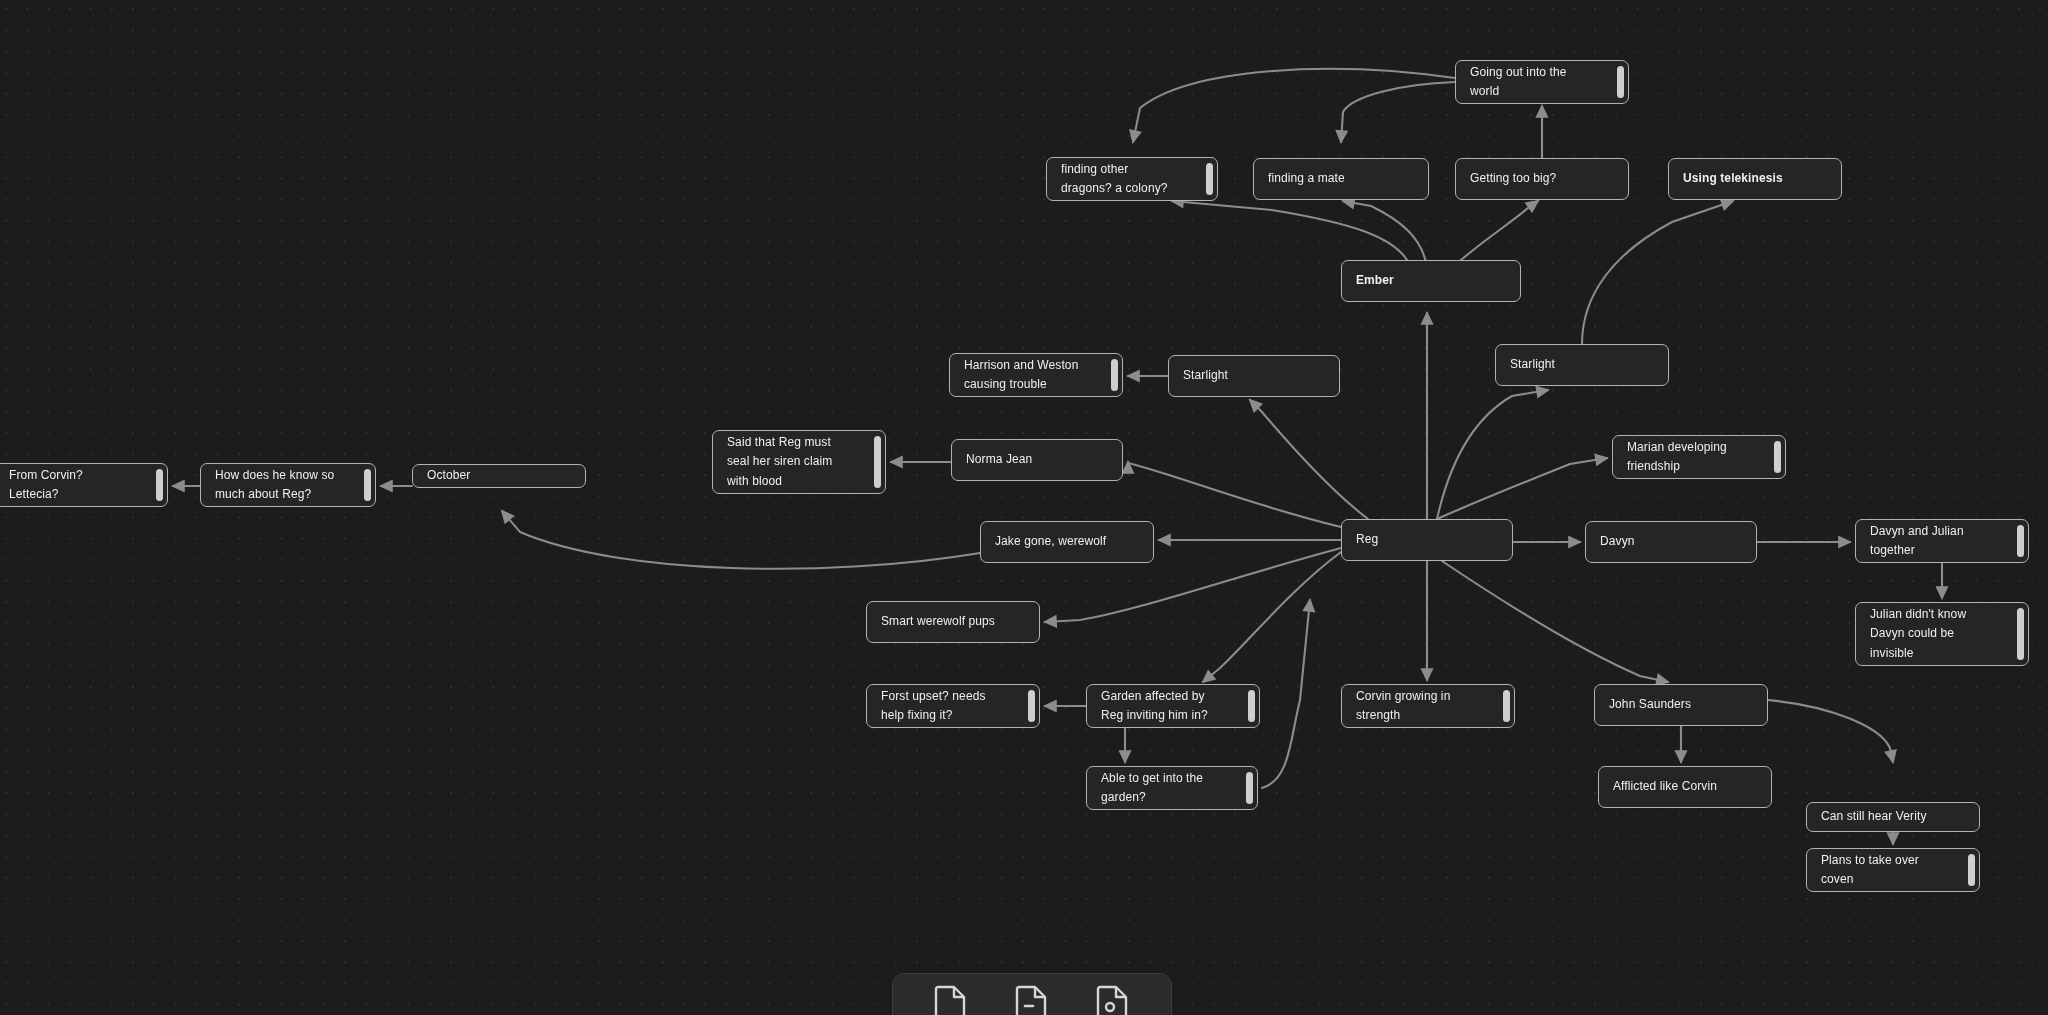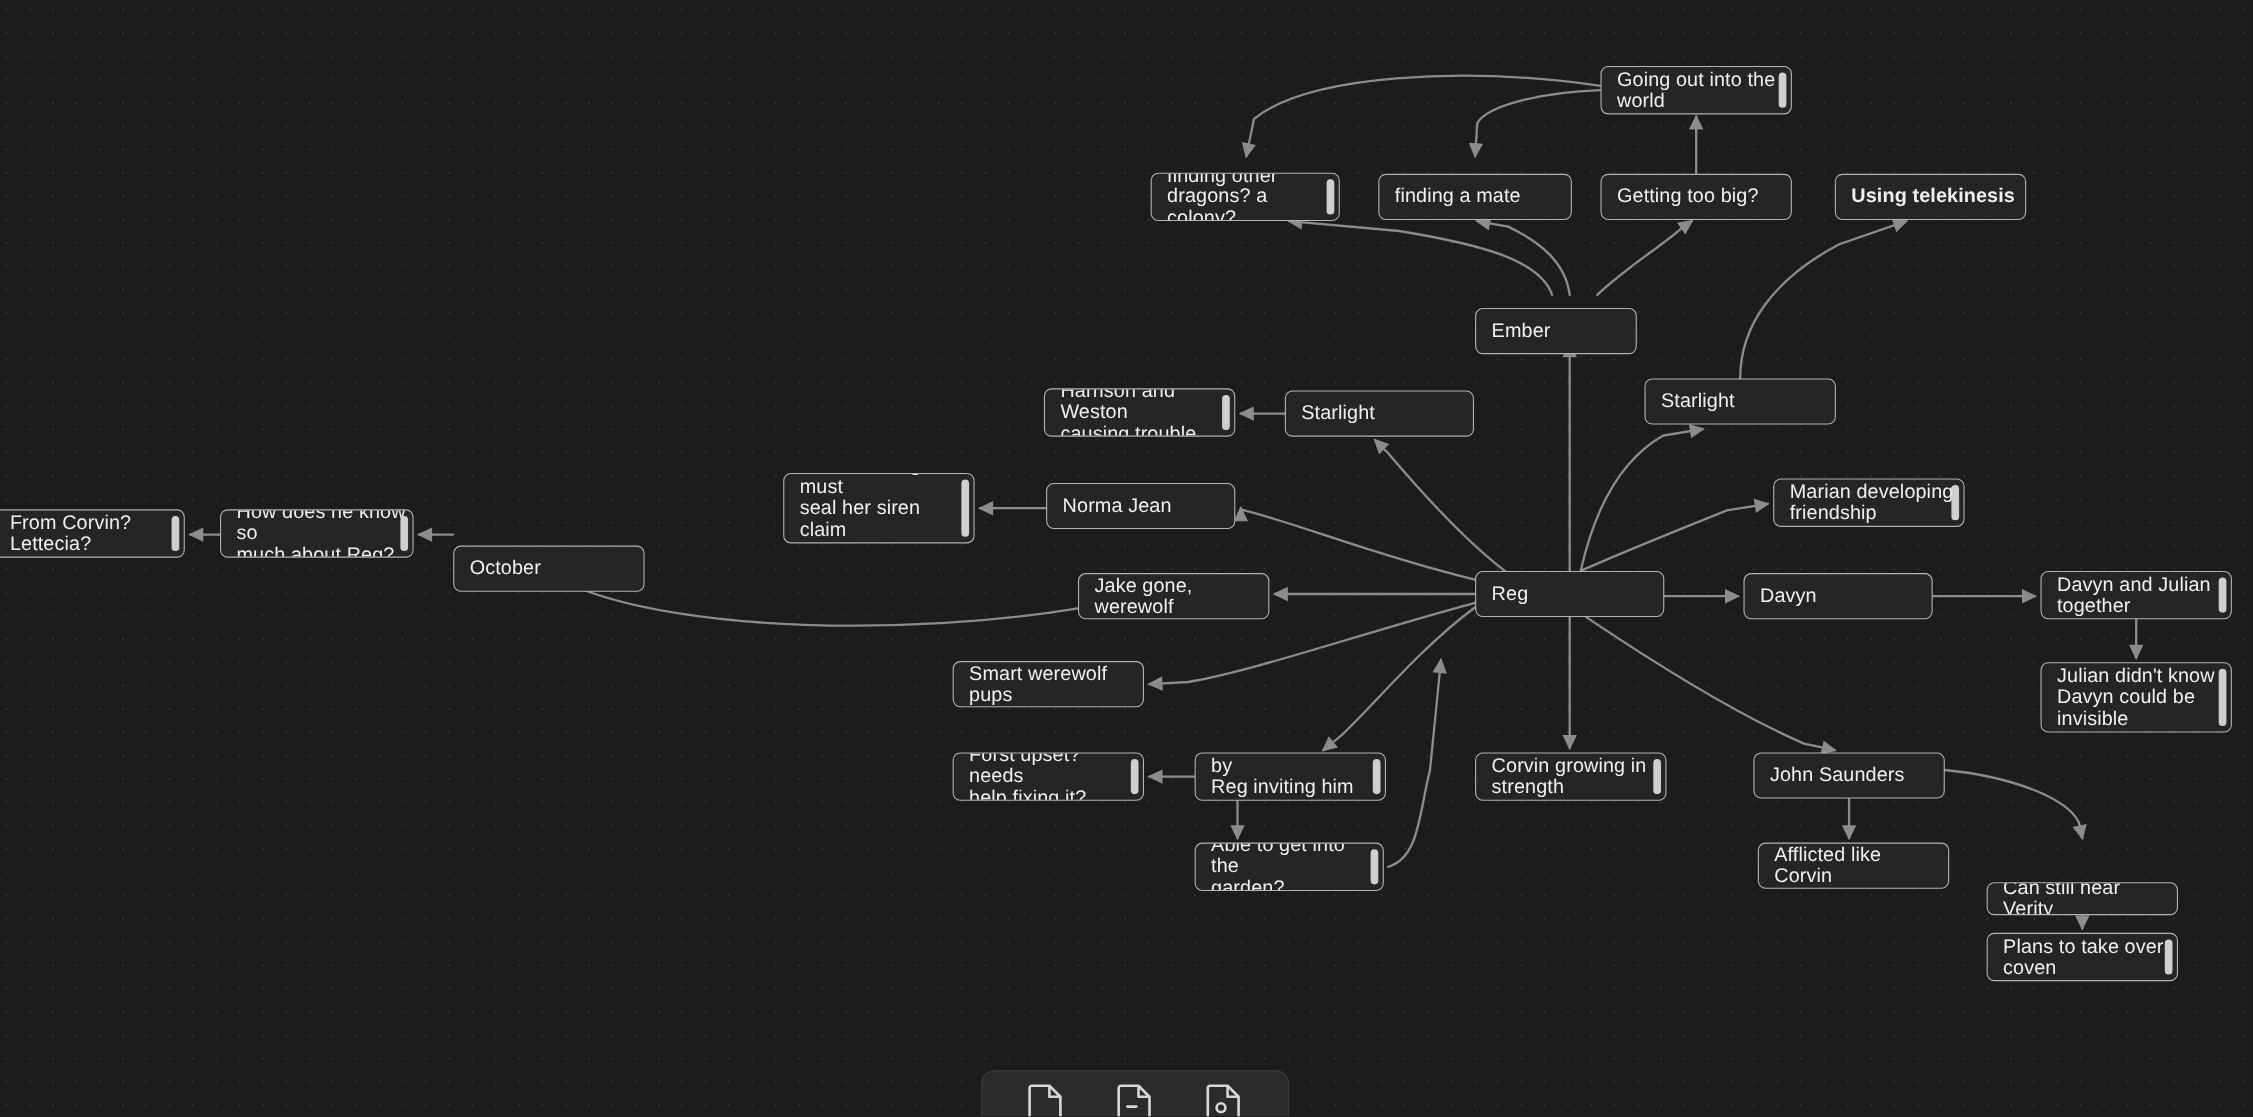--- a/index.html
+++ b/index.html
@@ -36,7 +36,7 @@
     align-items: center;
     padding: 0 0 0 14px;
     color: #f0f0f0;
-    font-size: 18px;
+    font-size: 12px;
     line-height: 19.5px;
     letter-spacing: 0.1px;
     white-space: pre-line;

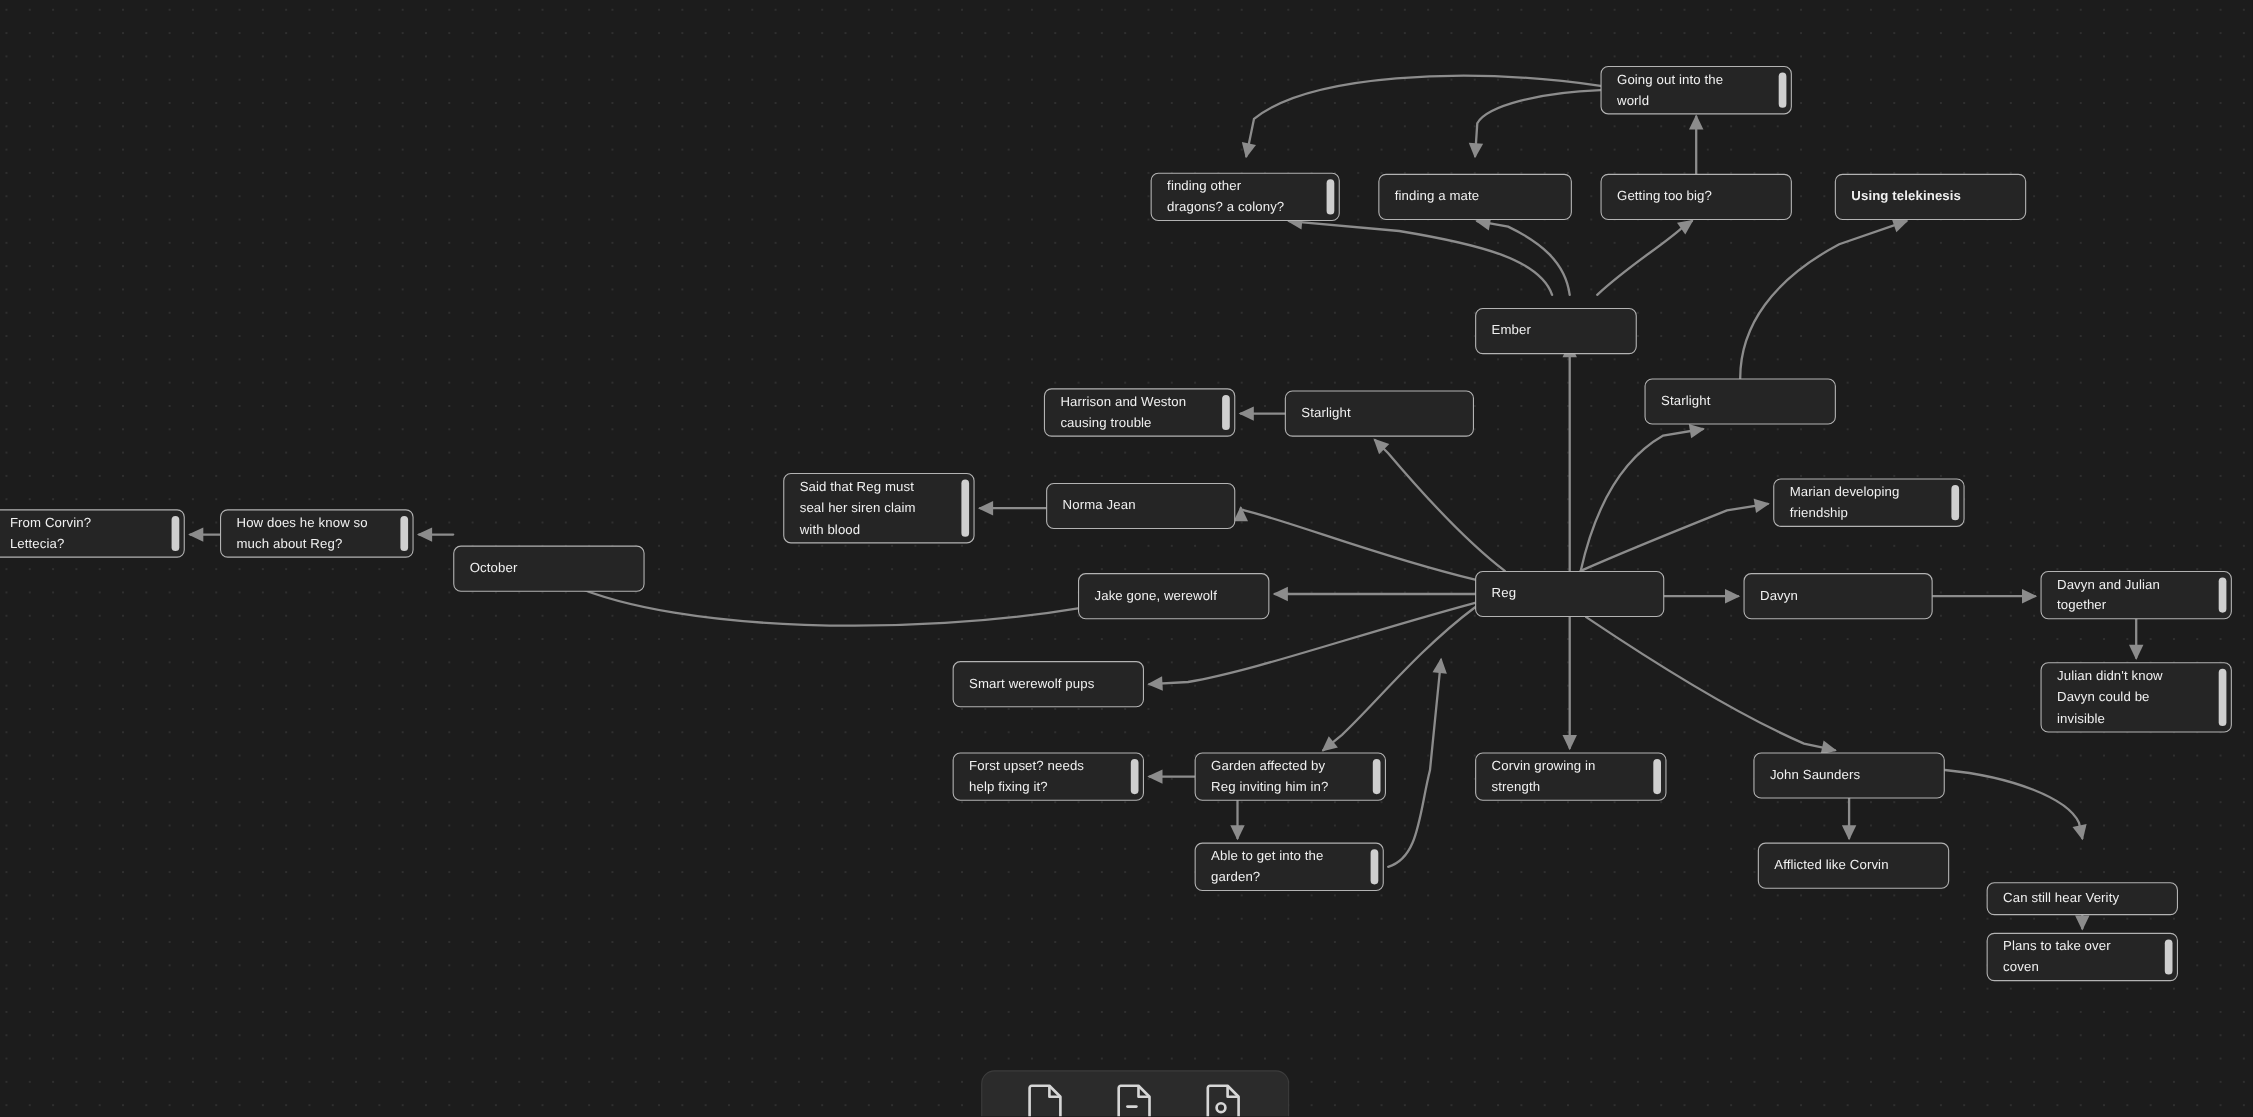--- a/index.html
+++ b/index.html
@@ -130,7 +130,7 @@
       <div class="node" style="left: 1253px; top: 158px; width: 176px; height: 42px;"><span class="node-text">finding a mate</span></div>
       <div class="node" style="left: 1455px; top: 158px; width: 174px; height: 42px;"><span class="node-text">Getting too big?</span></div>
       <div class="node" style="left: 1668px; top: 158px; width: 174px; height: 42px; font-weight: bold;"><span class="node-text">Using telekinesis</span></div>
-      <div class="node" style="left: 1341px; top: 280px; width: 147px; height: 42px;"><span class="node-text">Ember</span></div>
+      <div class="node" style="left: 1341px; top: 260px; width: 180px; height: 42px; font-weight: bold;"><span class="node-text">Ember</span></div>
       <div class="node scroll" style="left: 949px; top: 353px; width: 174px; height: 44px;"><span class="node-text">Harrison and Weston
 causing trouble</span></div>
       <div class="node" style="left: 1168px; top: 355px; width: 172px; height: 42px;"><span class="node-text">Starlight</span></div>

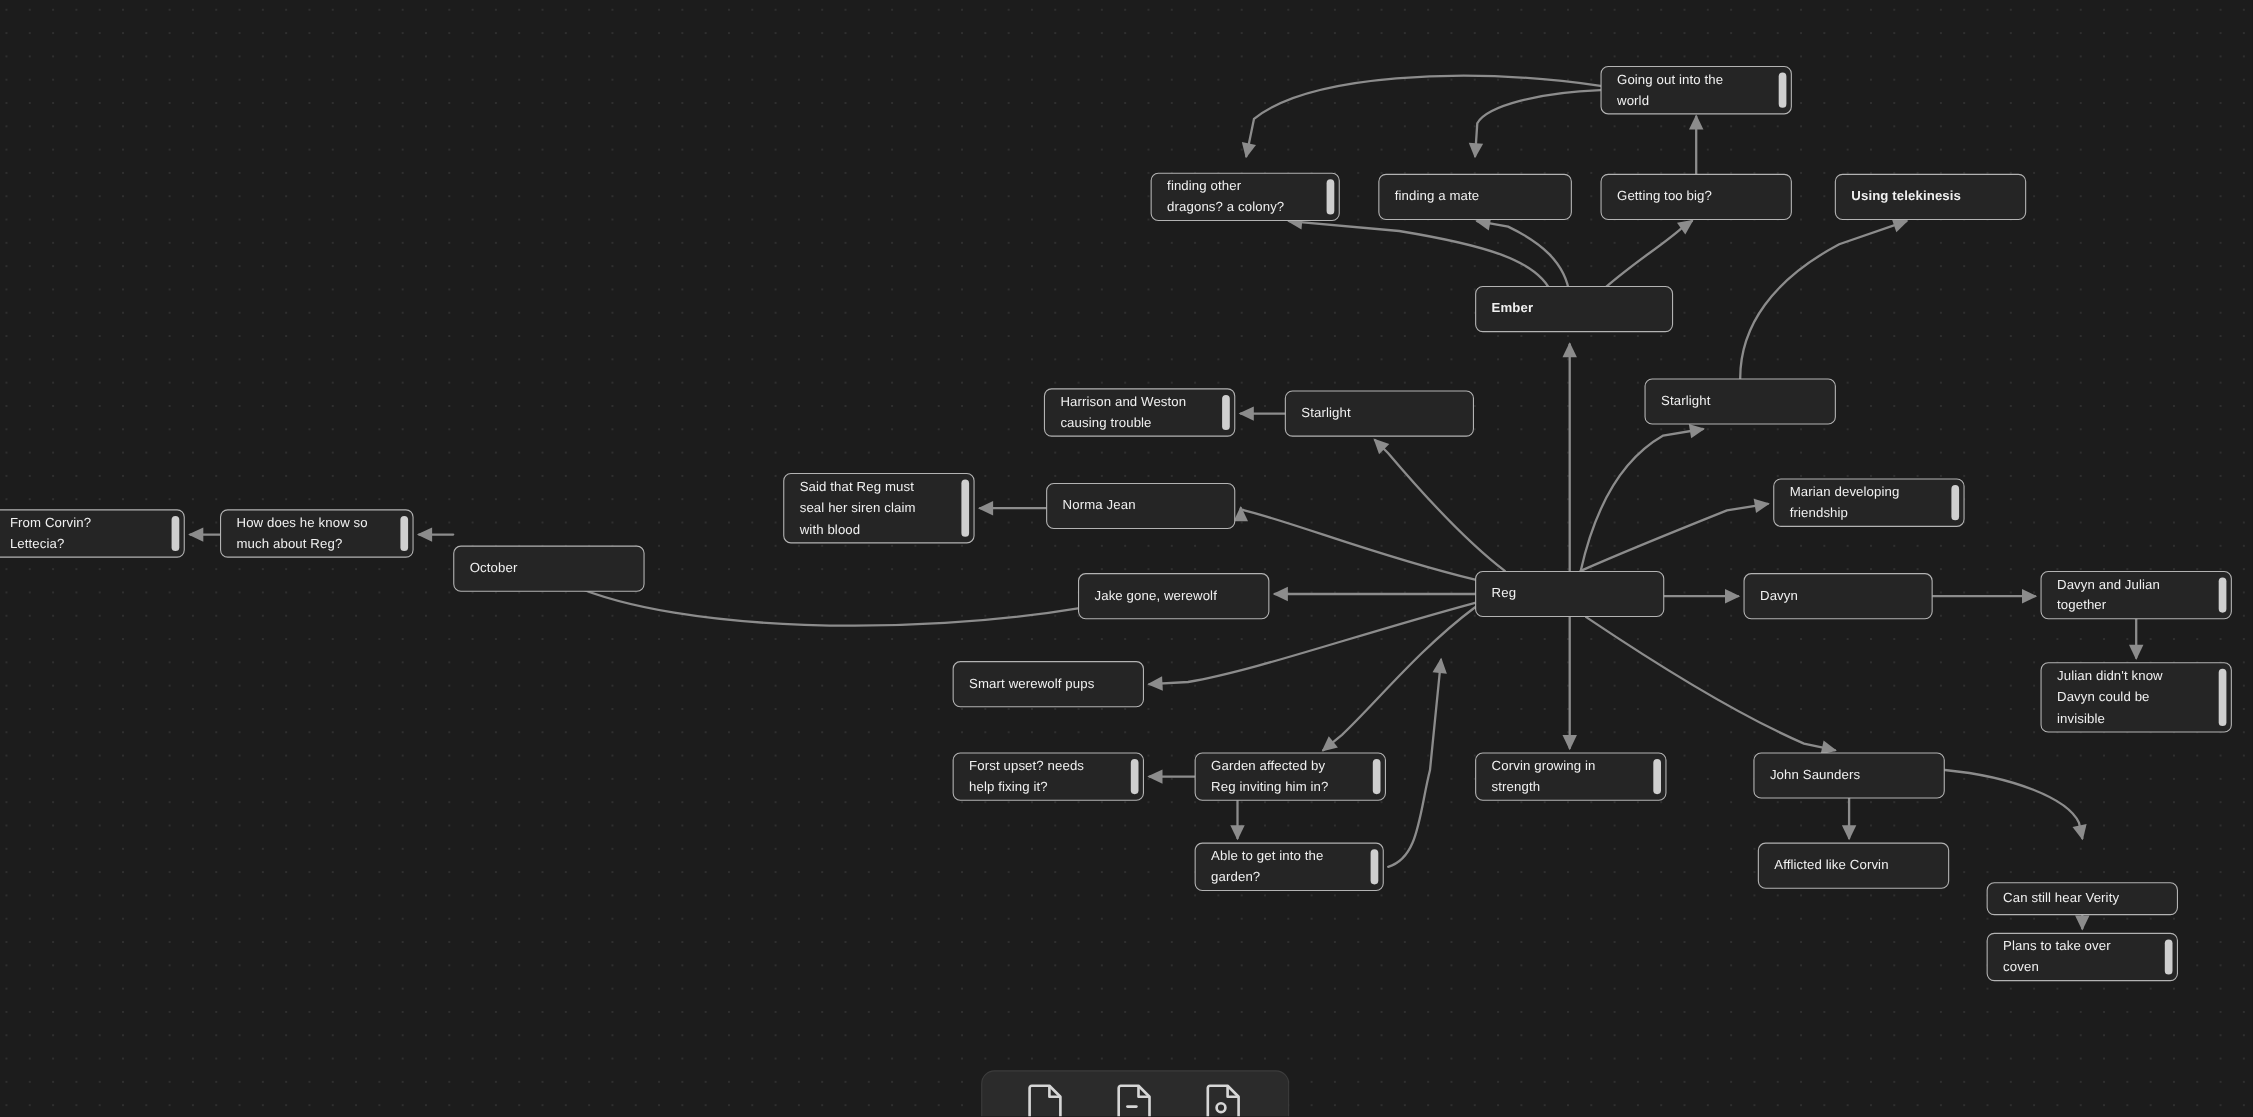--- a/index.html
+++ b/index.html
@@ -145,7 +145,7 @@
 Lettecia?</span></div>
       <div class="node scroll" style="left: 200px; top: 463px; width: 176px; height: 44px;"><span class="node-text">How does he know so
 much about Reg?</span></div>
-      <div class="node" style="left: 412px; top: 464px; width: 174px; height: 42px; margin-top: 32px;"><span class="node-text">October</span></div>
+      <div class="node" style="left: 412px; top: 464px; width: 174px; height: 24px;"><span class="node-text">October</span></div>
       <div class="node" style="left: 980px; top: 521px; width: 174px; height: 42px;"><span class="node-text">Jake gone, werewolf</span></div>
       <div class="node" style="left: 1341px; top: 519px; width: 172px; height: 42px; justify-content: flex-end;"><span class="node-text">Reg</span></div>
       <div class="node" style="left: 1585px; top: 521px; width: 172px; height: 42px;"><span class="node-text">Davyn</span></div>

